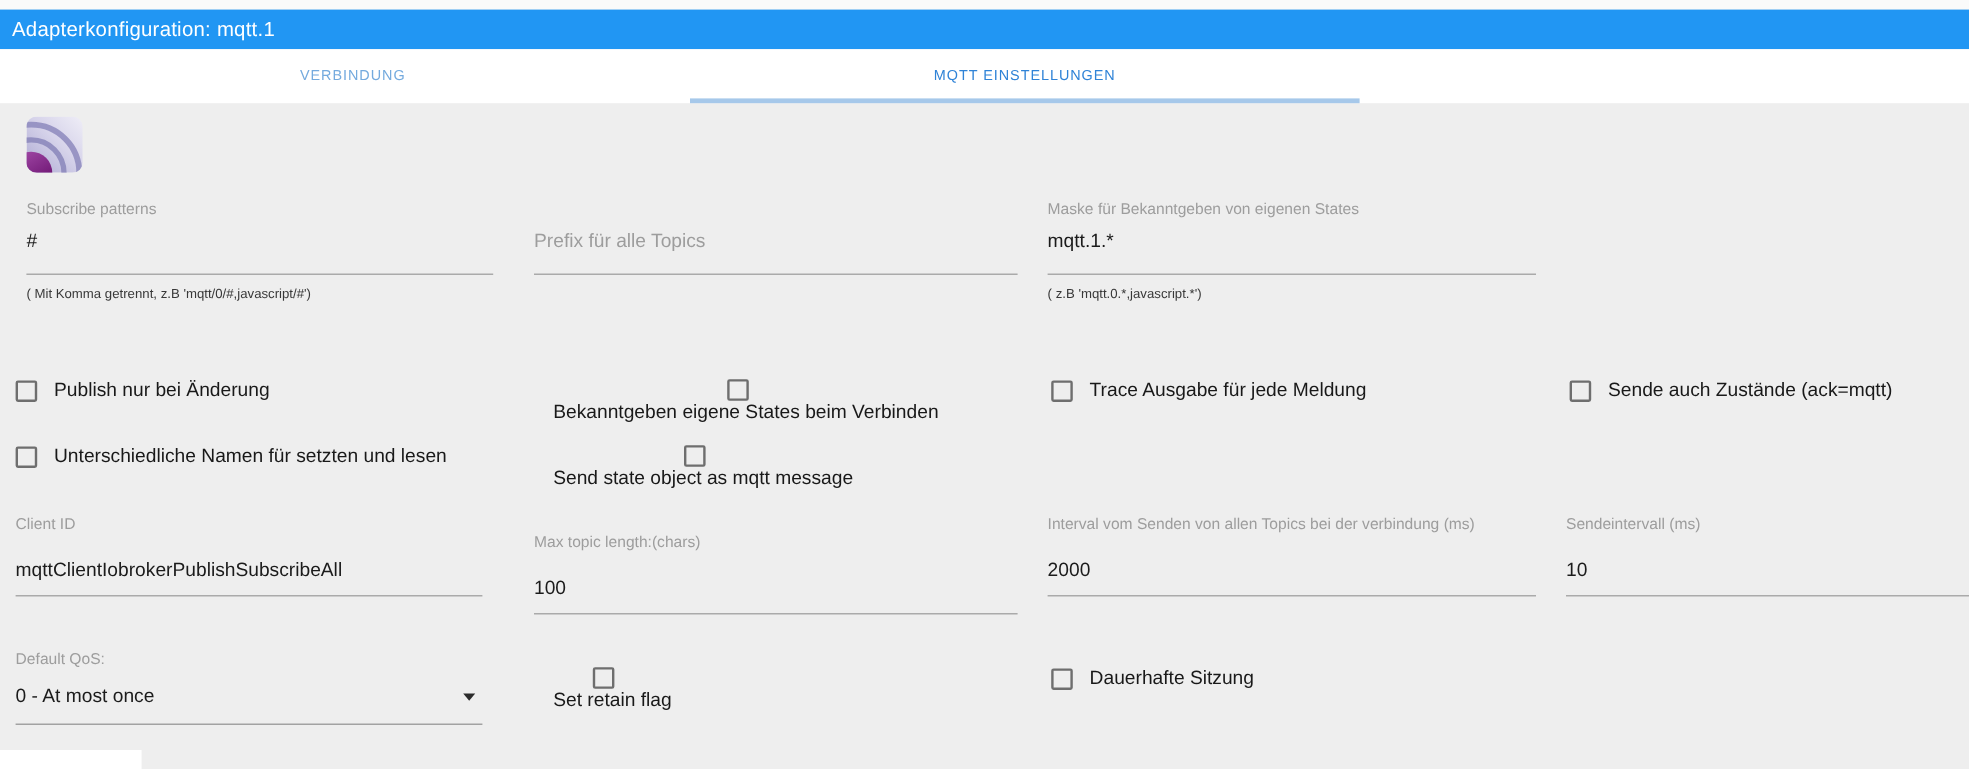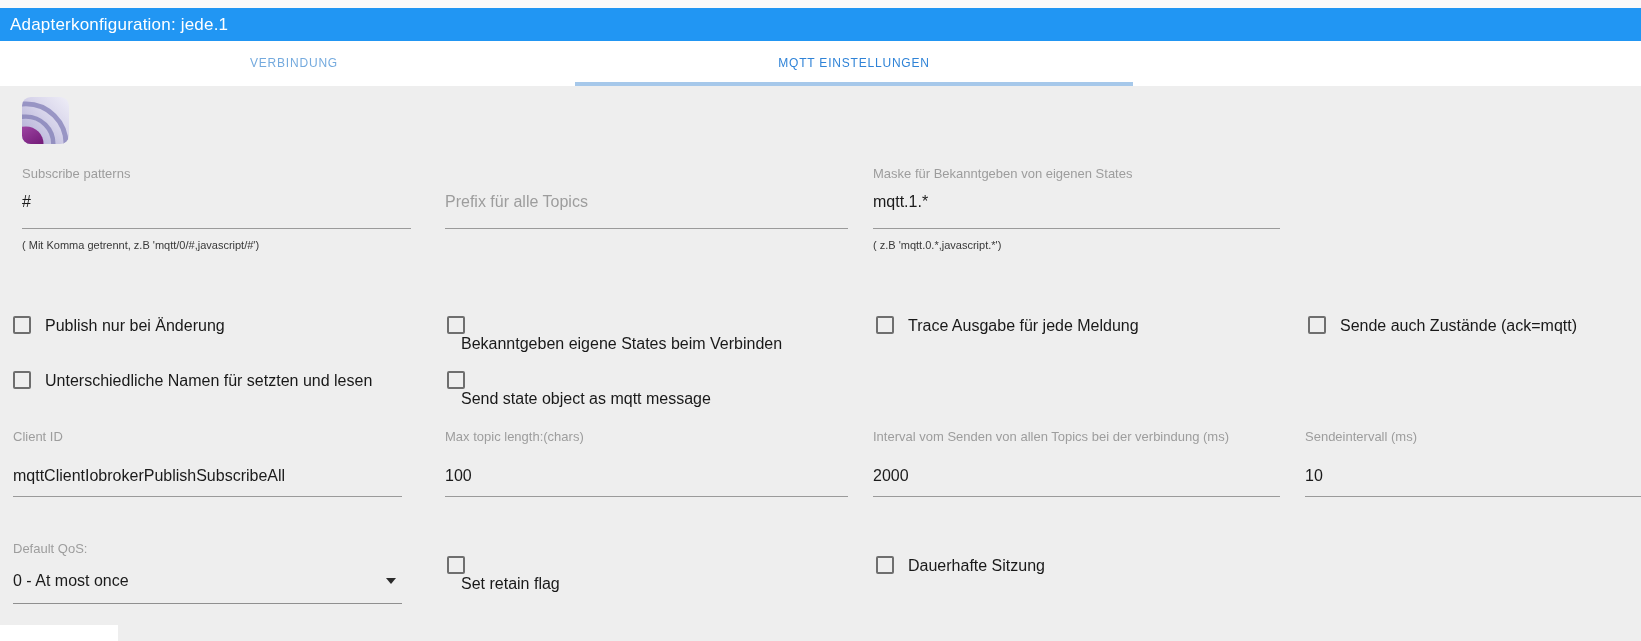--- a/index.html
+++ b/index.html
@@ -64,7 +64,7 @@
   <div class="top-strip"></div>
 
   <div class="titlebar">
-    <span class="title">Adapterkonfiguration: jede.1</span>
+    <span class="title">Adapterkonfiguration: mqtt.1</span>
   </div>
 
   <div class="tabbar">

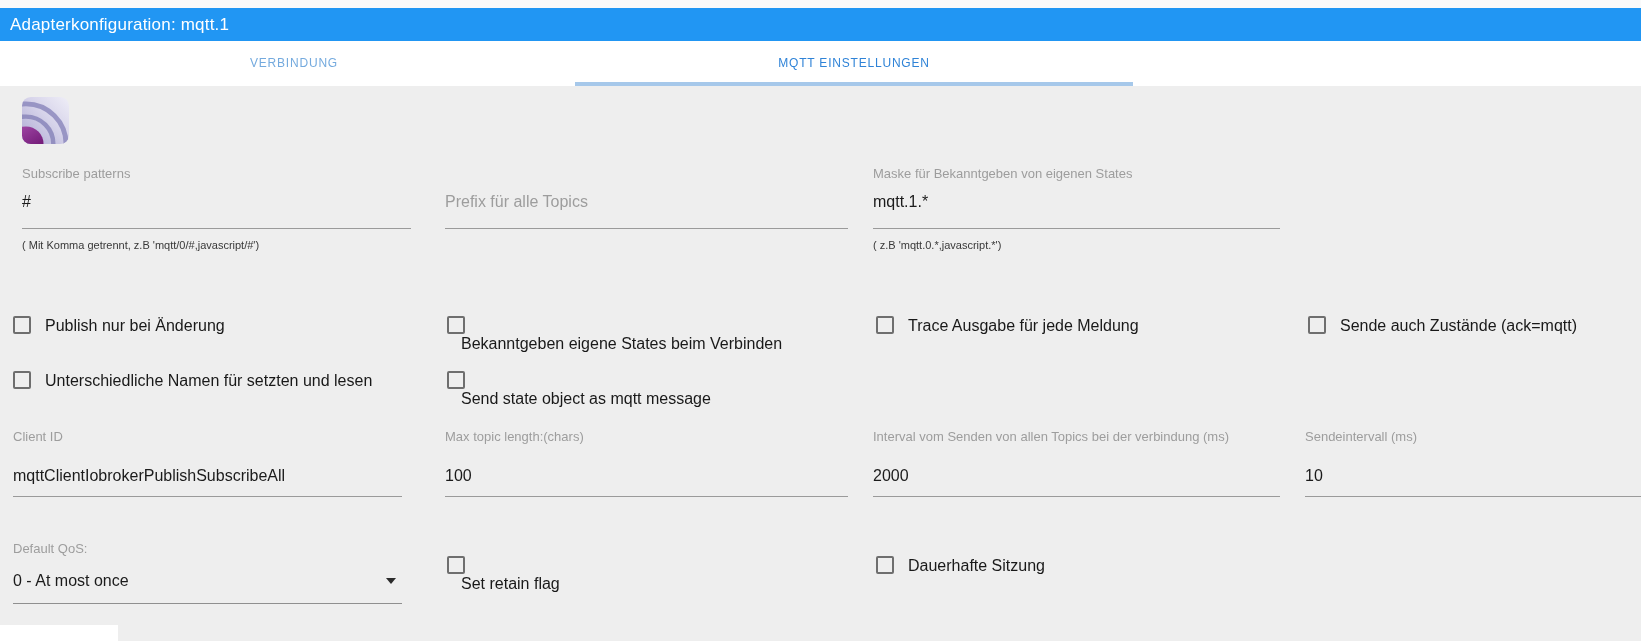--- a/index.html
+++ b/index.html
@@ -48,7 +48,7 @@
                 border-right:5px solid transparent;border-top:6px solid #2b2b2b;}
 
   
-  .check{position:absolute;display:flex;align-items:flex-start;cursor:pointer;}
+  .check{position:absolute;display:flex;align-items:center;cursor:pointer;}
   .box{flex:0 0 auto;width:14px;height:14px;border:2px solid #6e6e6e;border-radius:2px;background:transparent;}
   .check-label{margin-left:14px;font-size:16px;line-height:19px;color:#191919;white-space:nowrap;}
   .ck-r1{top:316px;} .ck-r2{top:371px;} .ck-r3{top:556px;}

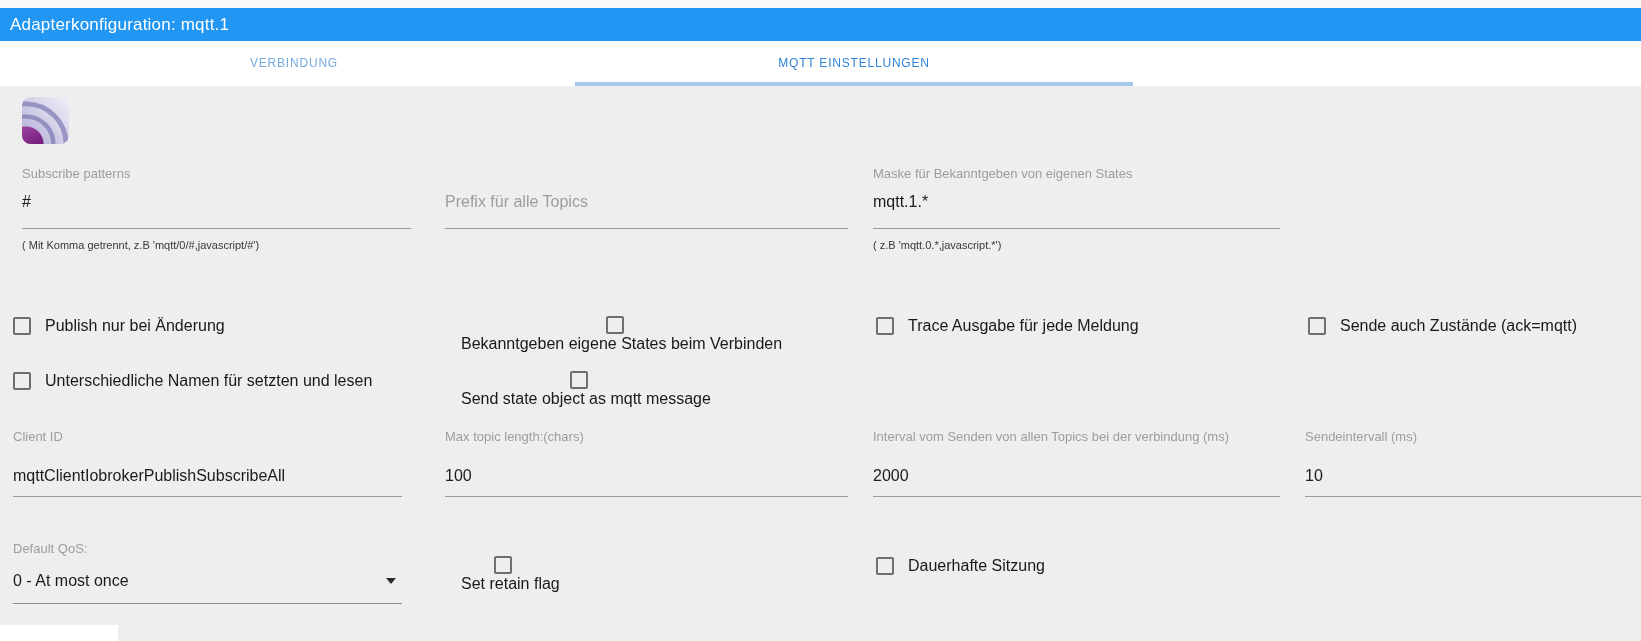--- a/index.html
+++ b/index.html
@@ -35,7 +35,7 @@
   .fA2{left:445px;top:166px;width:403px;}
   .fA3{left:873px;top:166px;width:407px;}
   .fB1{left:13px;top:429px;width:389px;}
-  .fB2{left:445px;top:429px;width:403px;}
+  .fB2{left:445px;top:444px;width:403px;}
   .fB3{left:873px;top:429px;width:407px;}
   .fB4{left:1305px;top:429px;width:336px;}
   .fC1{left:13px;top:541px;width:389px;}

